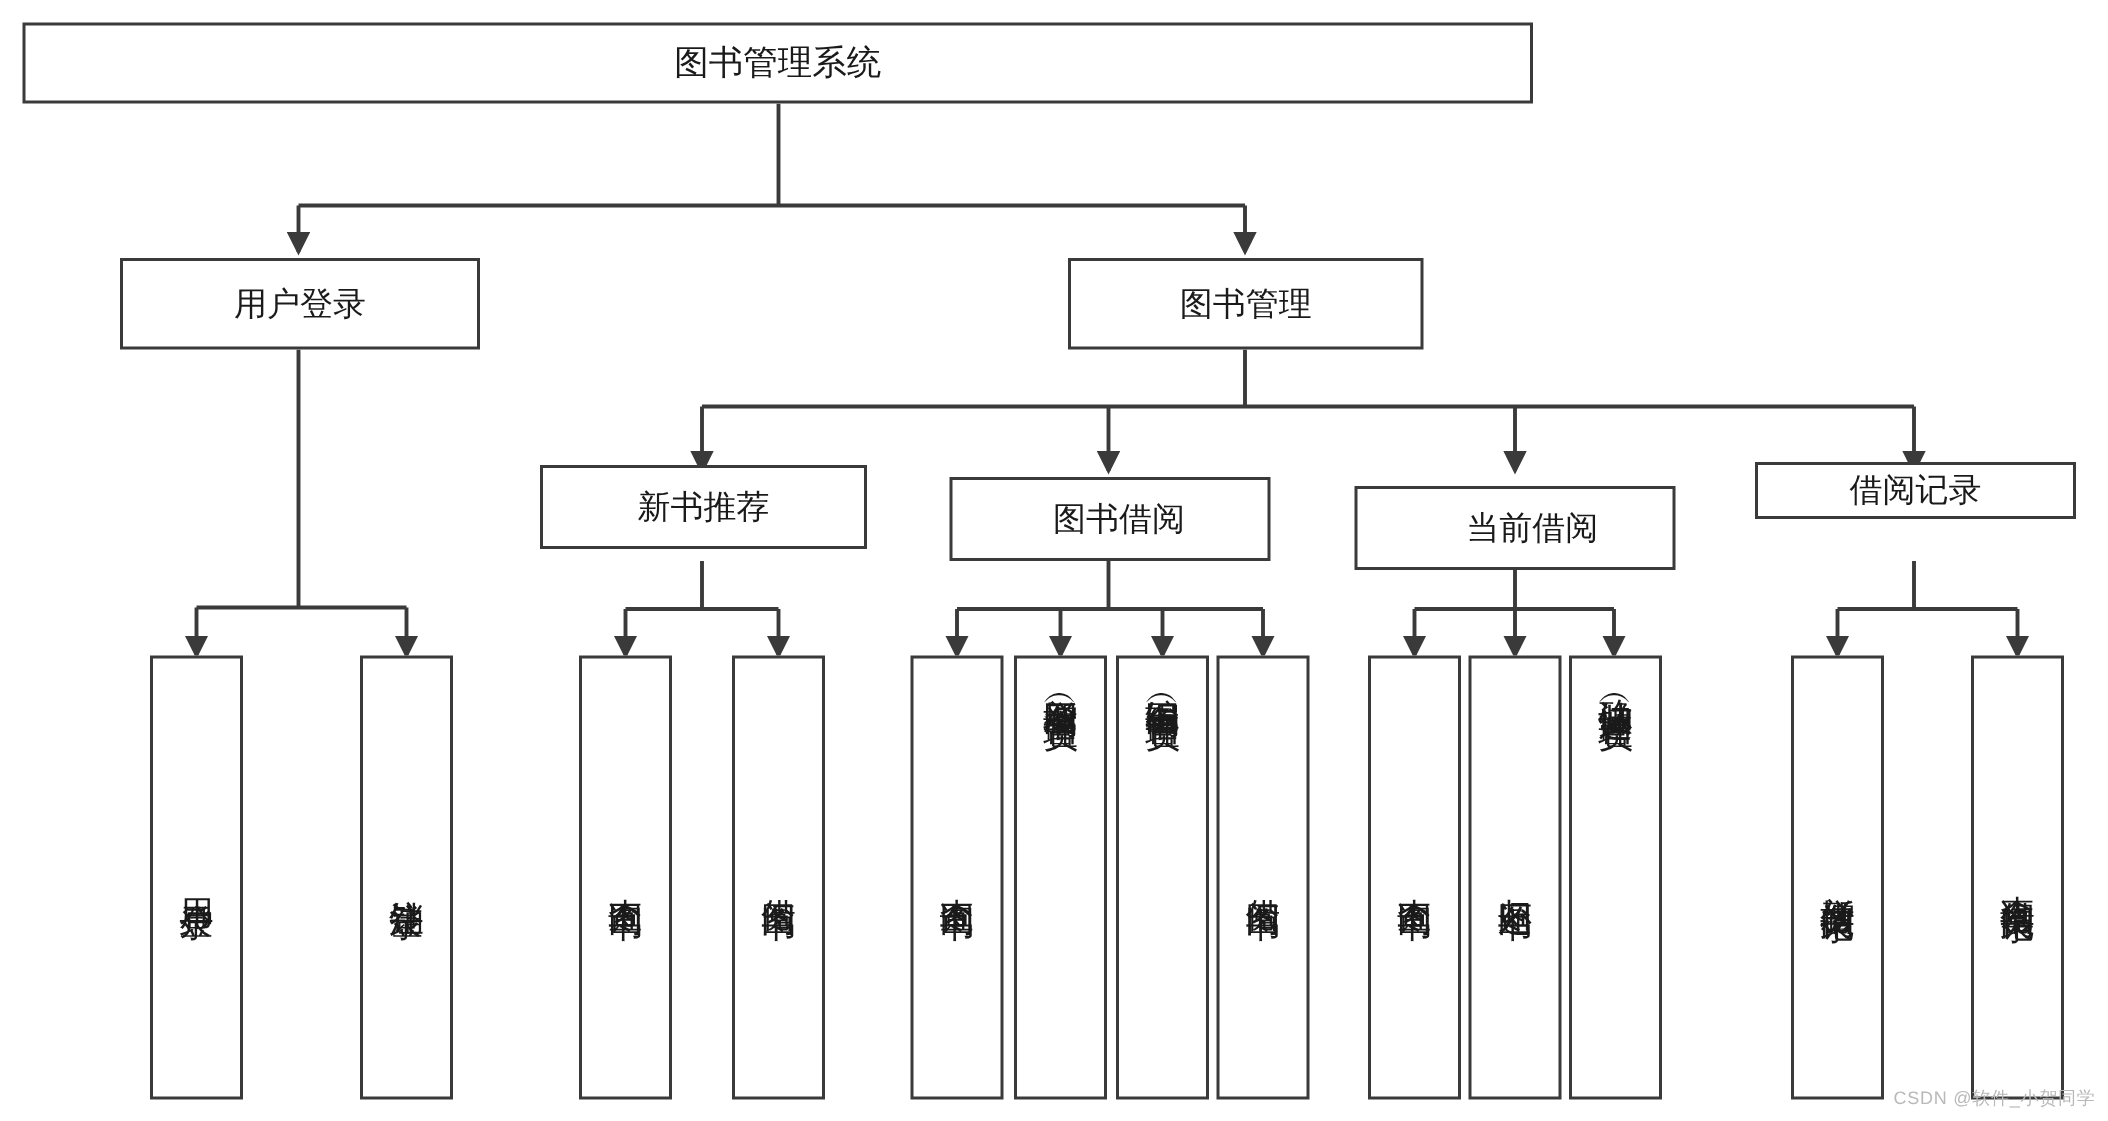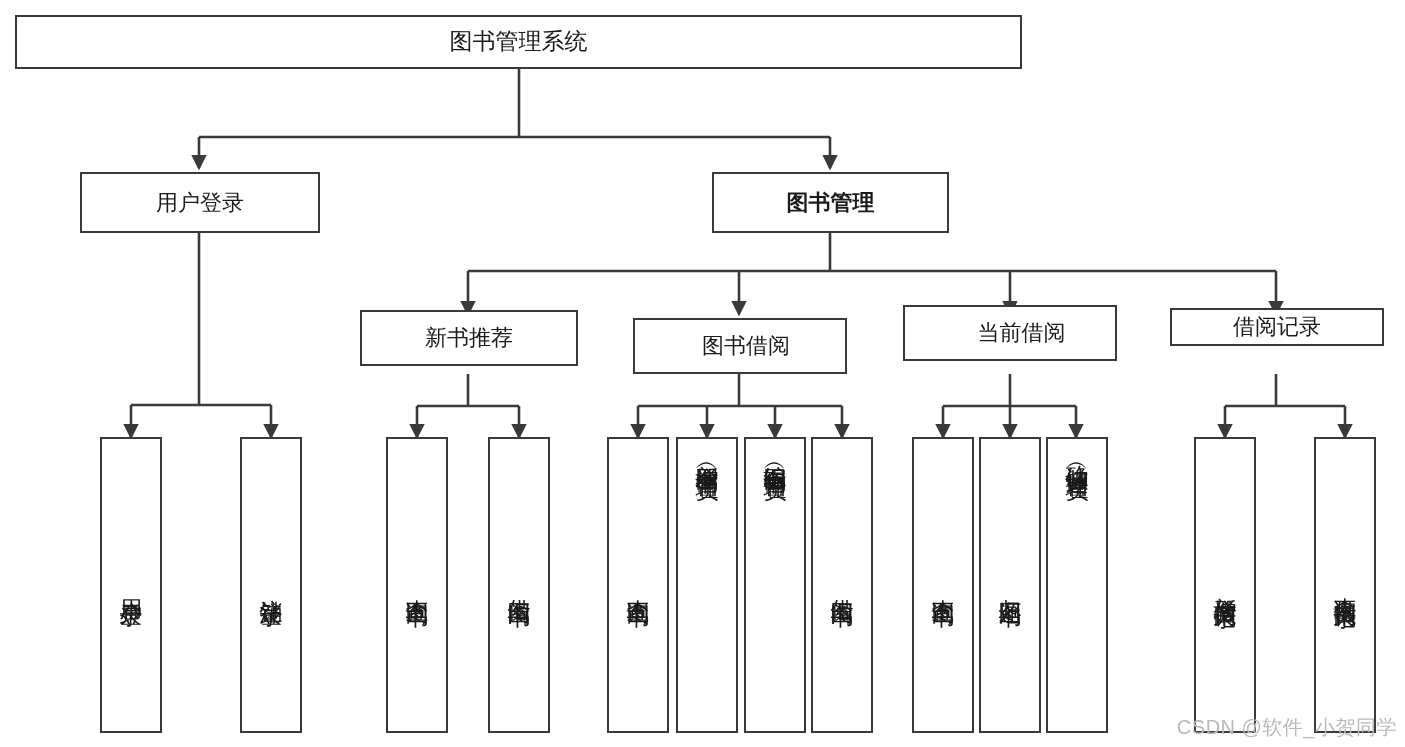--- a/index.html
+++ b/index.html
@@ -135,7 +135,7 @@
   <div class="node node-h" style="left:80px; top:172px; width:240px; height:61px;">
     <span class="label">用户登录</span>
   </div>
-  <div class="node node-h" style="left:712px; top:172px; width:237px; height:61px;font-weight:bold;">
+  <div class="node node-h" style="left:712px; top:172px; width:237px; height:61px;">
     <span class="label">图书管理</span>
   </div>
 

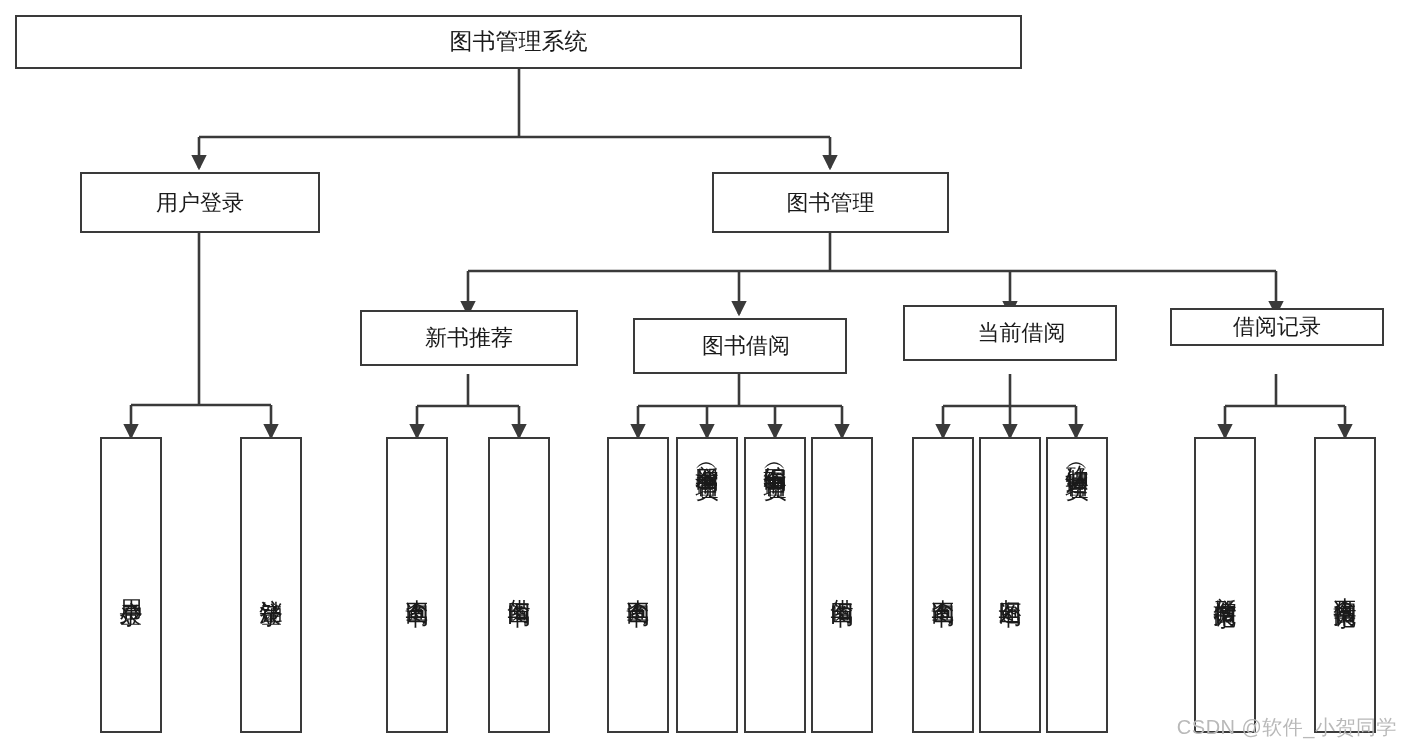--- a/index.html
+++ b/index.html
@@ -145,7 +145,7 @@
   <div class="node node-h" style="left:633px; top:318px; width:214px; height:56px;padding-left:12px;">
     <span class="label">图书借阅</span>
   </div>
-  <div class="node node-h" style="left:903px; top:305px; width:214px; height:56px;padding-left:23px;">
+  <div class="node node-h" style="left:903px; top:324px; width:214px; height:56px;padding-left:23px;">
     <span class="label">当前借阅</span>
   </div>
   <div class="node node-h" style="left:1170px; top:308px; width:214px; height:38px;">

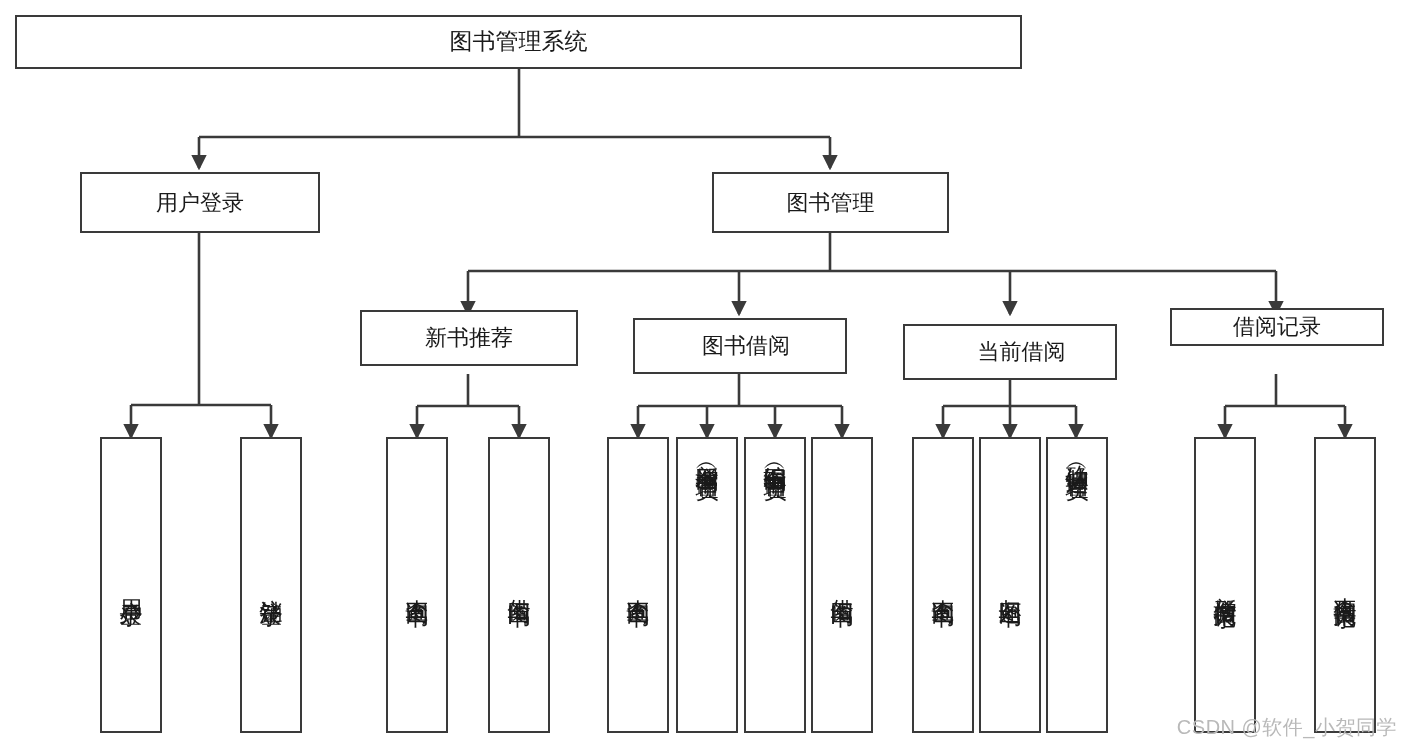--- a/index.html
+++ b/index.html
@@ -67,7 +67,7 @@
     position: absolute;
     right: 8px;
     bottom: 6px;
-    font-size: 20px;
+    font-size: 12px;
     color: #b9b9b9;
     letter-spacing: 0.5px;
     white-space: nowrap;

